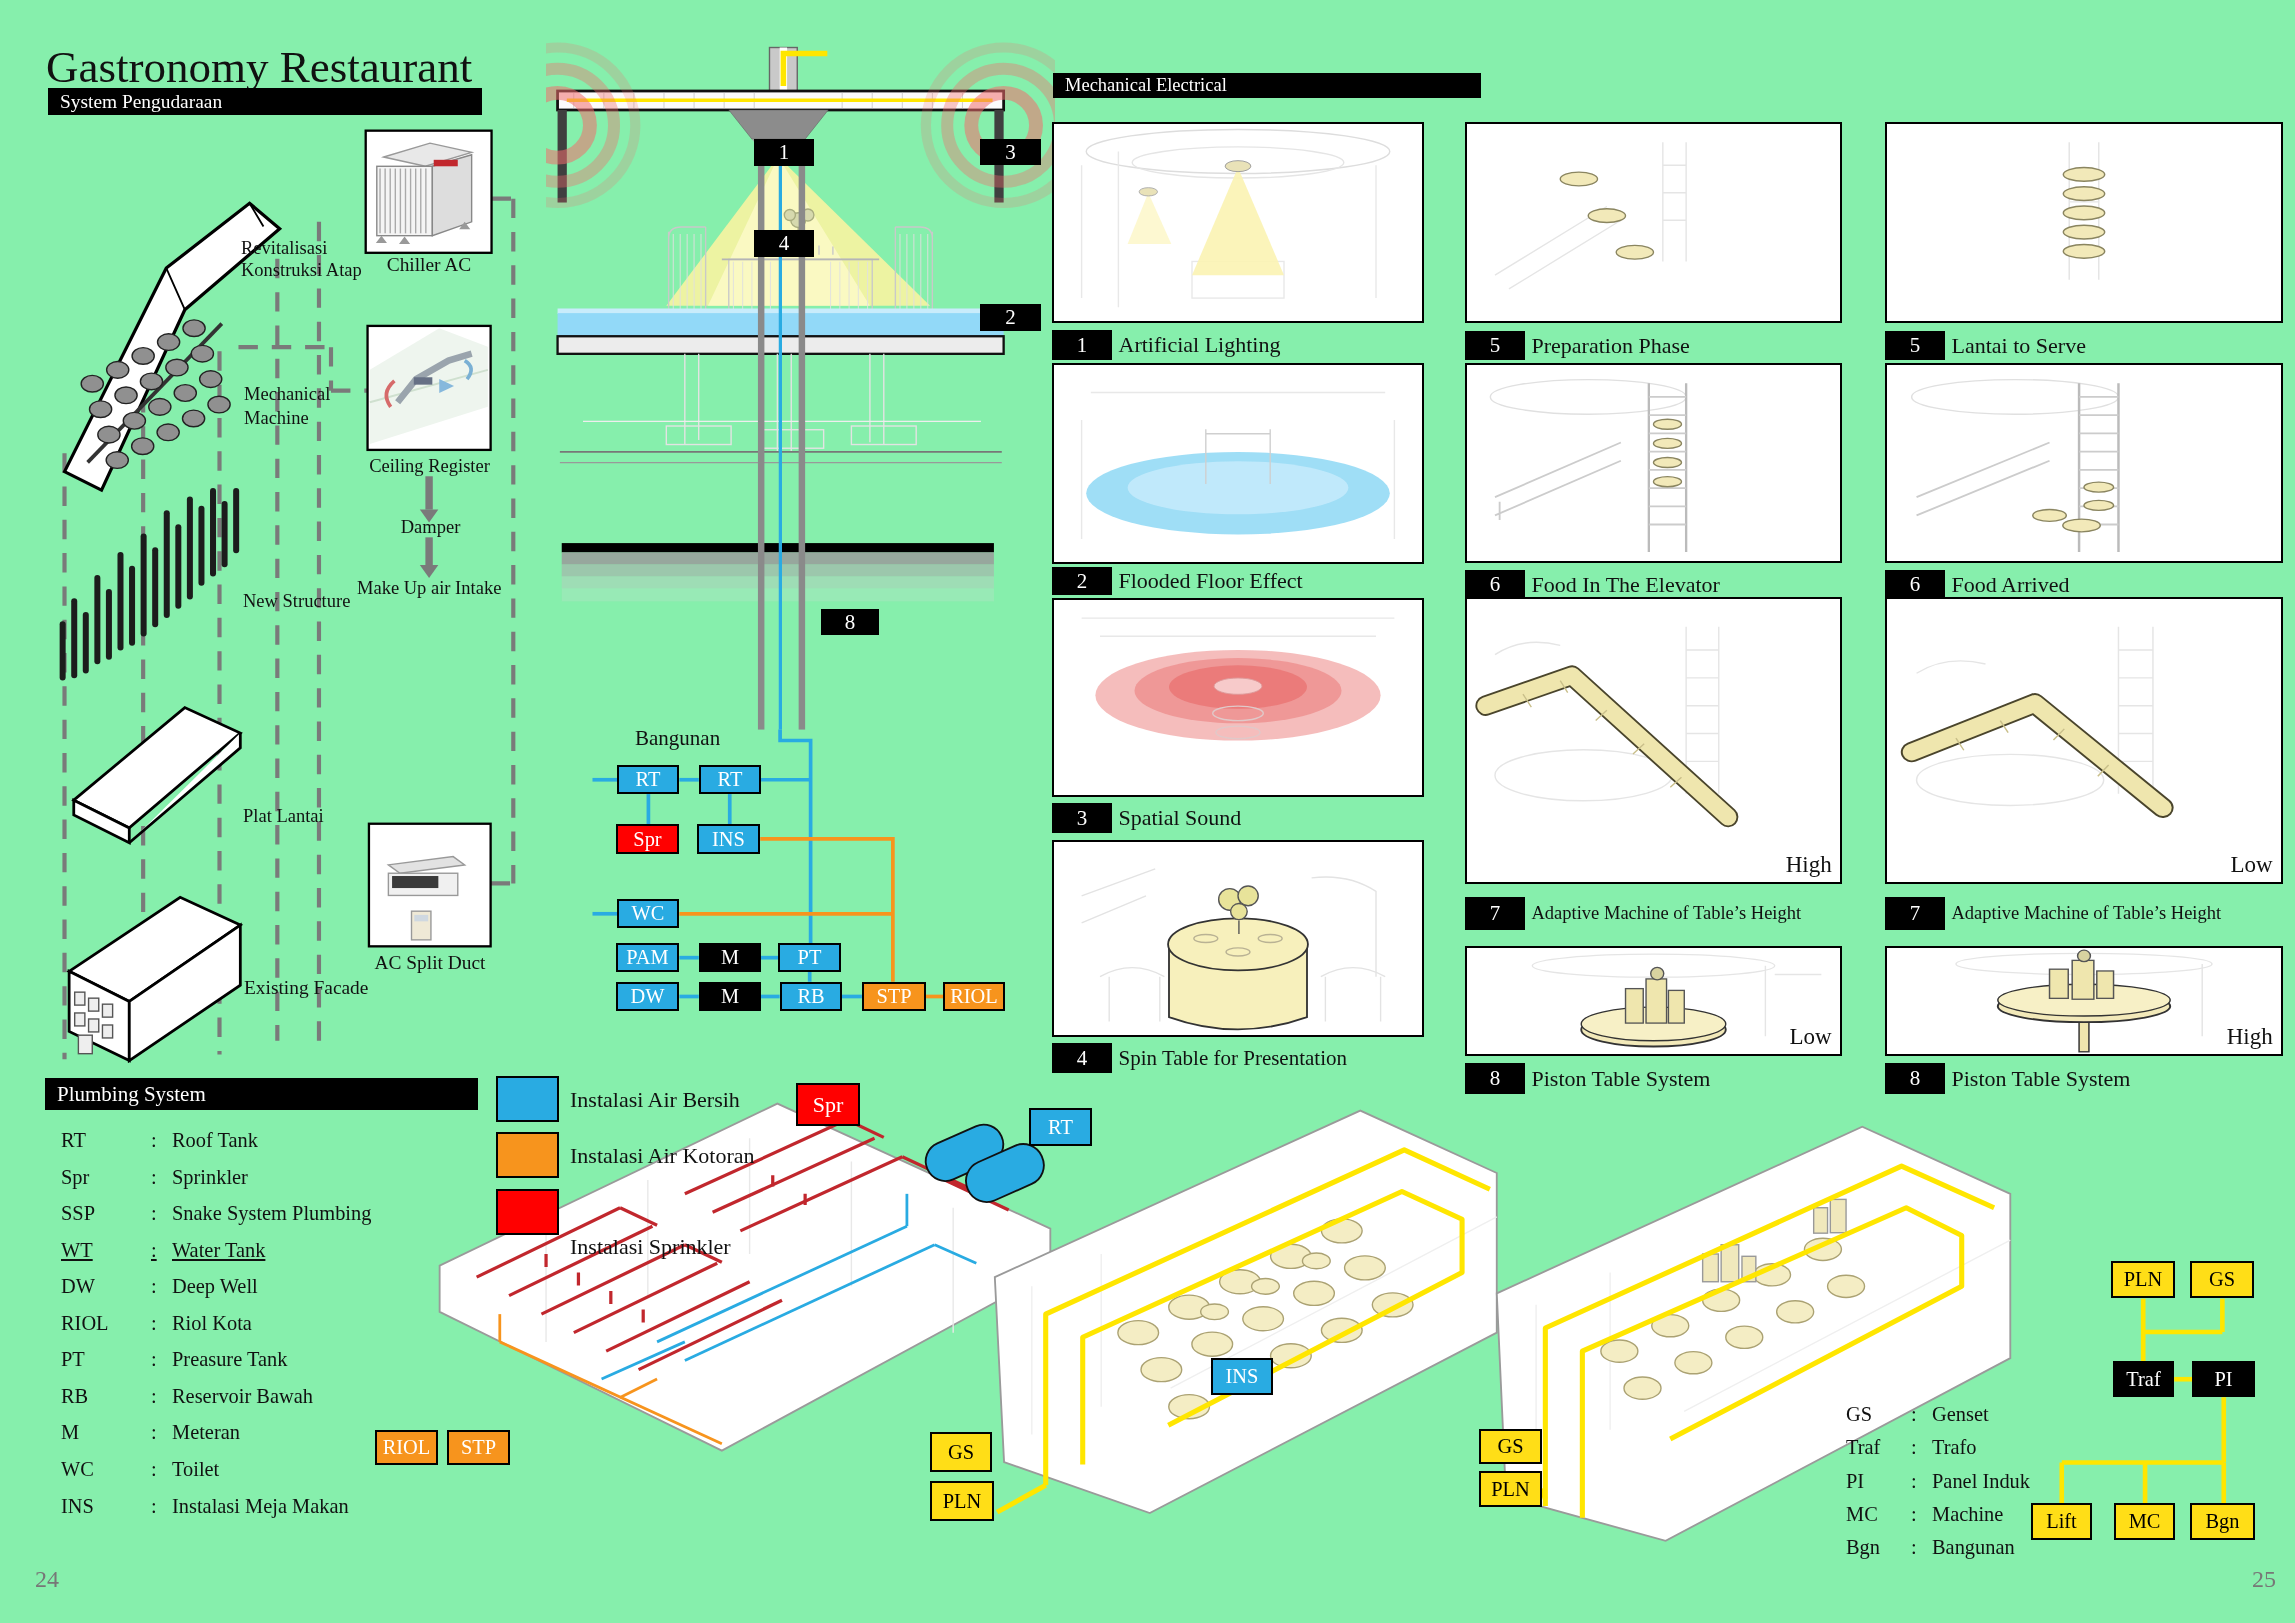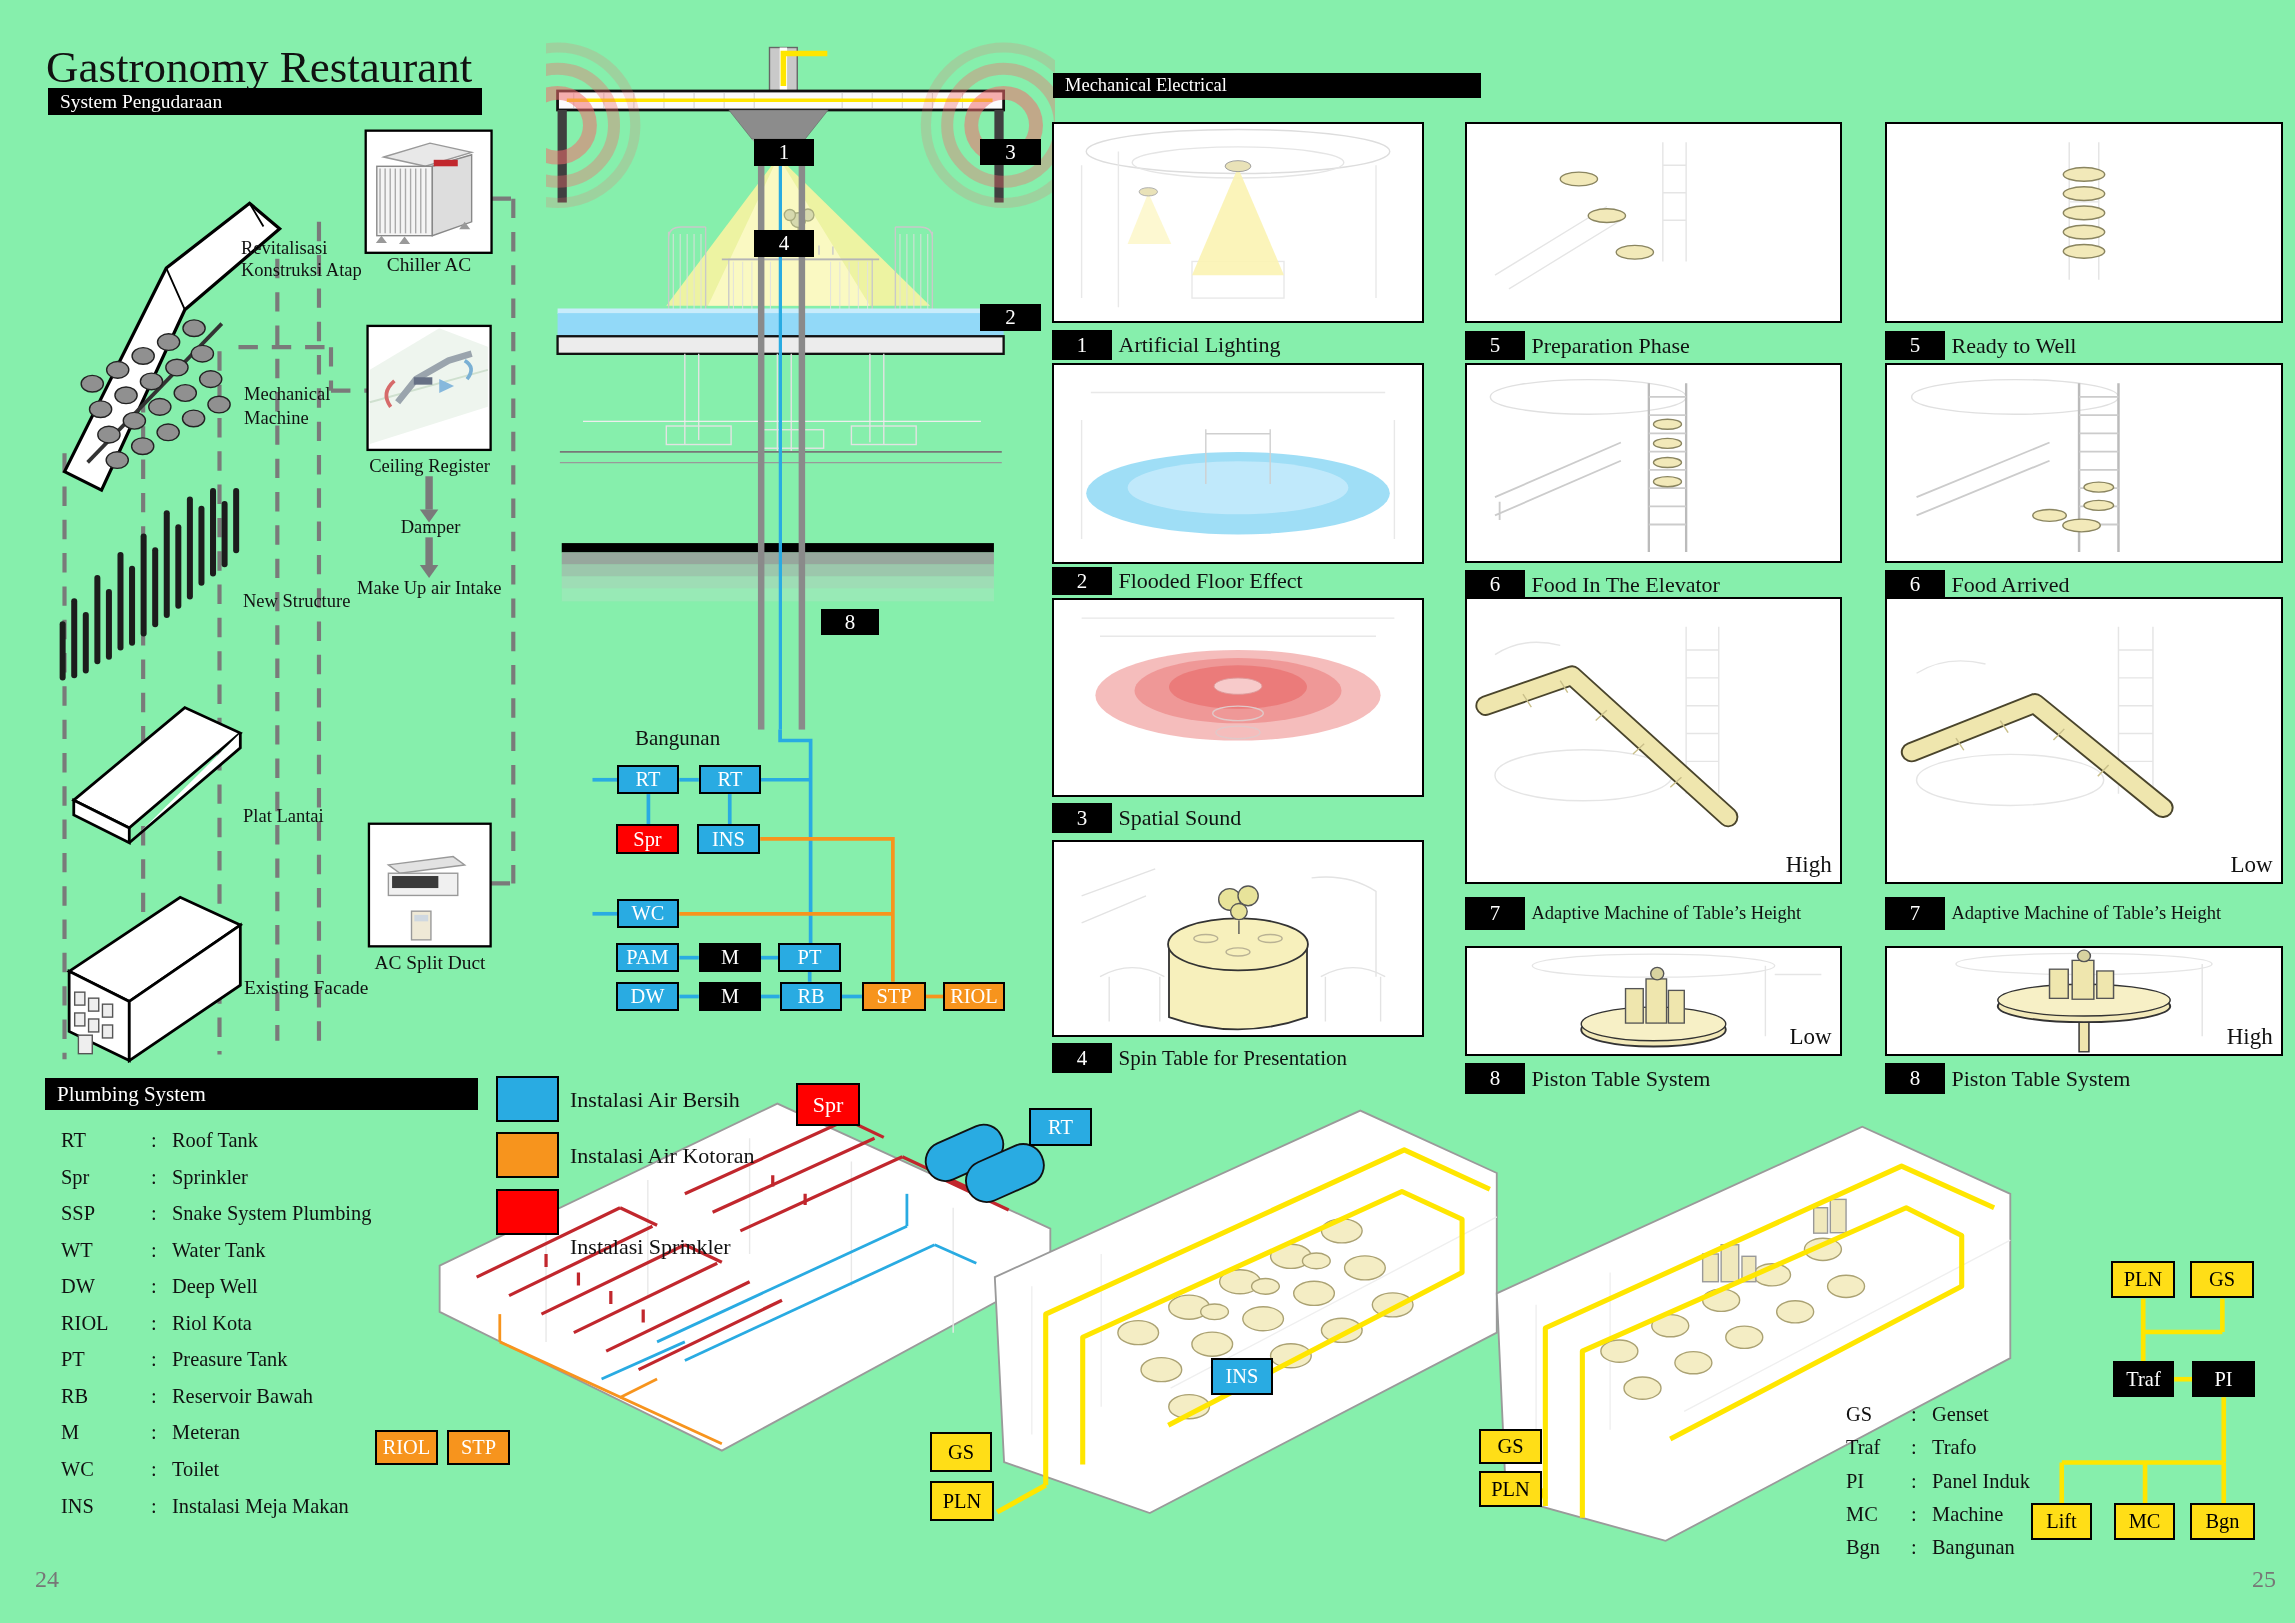--- a/index.html
+++ b/index.html
@@ -611,7 +611,7 @@
   </div>
   <div class="abs caprow" style="left:1885px;top:331px;width:398px;height:29px;">
     <div class="numbox">5</div>
-    <div class="captext">Ready to Well</div>
+    <div class="captext">Lantai to Serve</div>
   </div>
 
   <div class="panel" style="left:1885px;top:363px;width:398px;height:200px;">

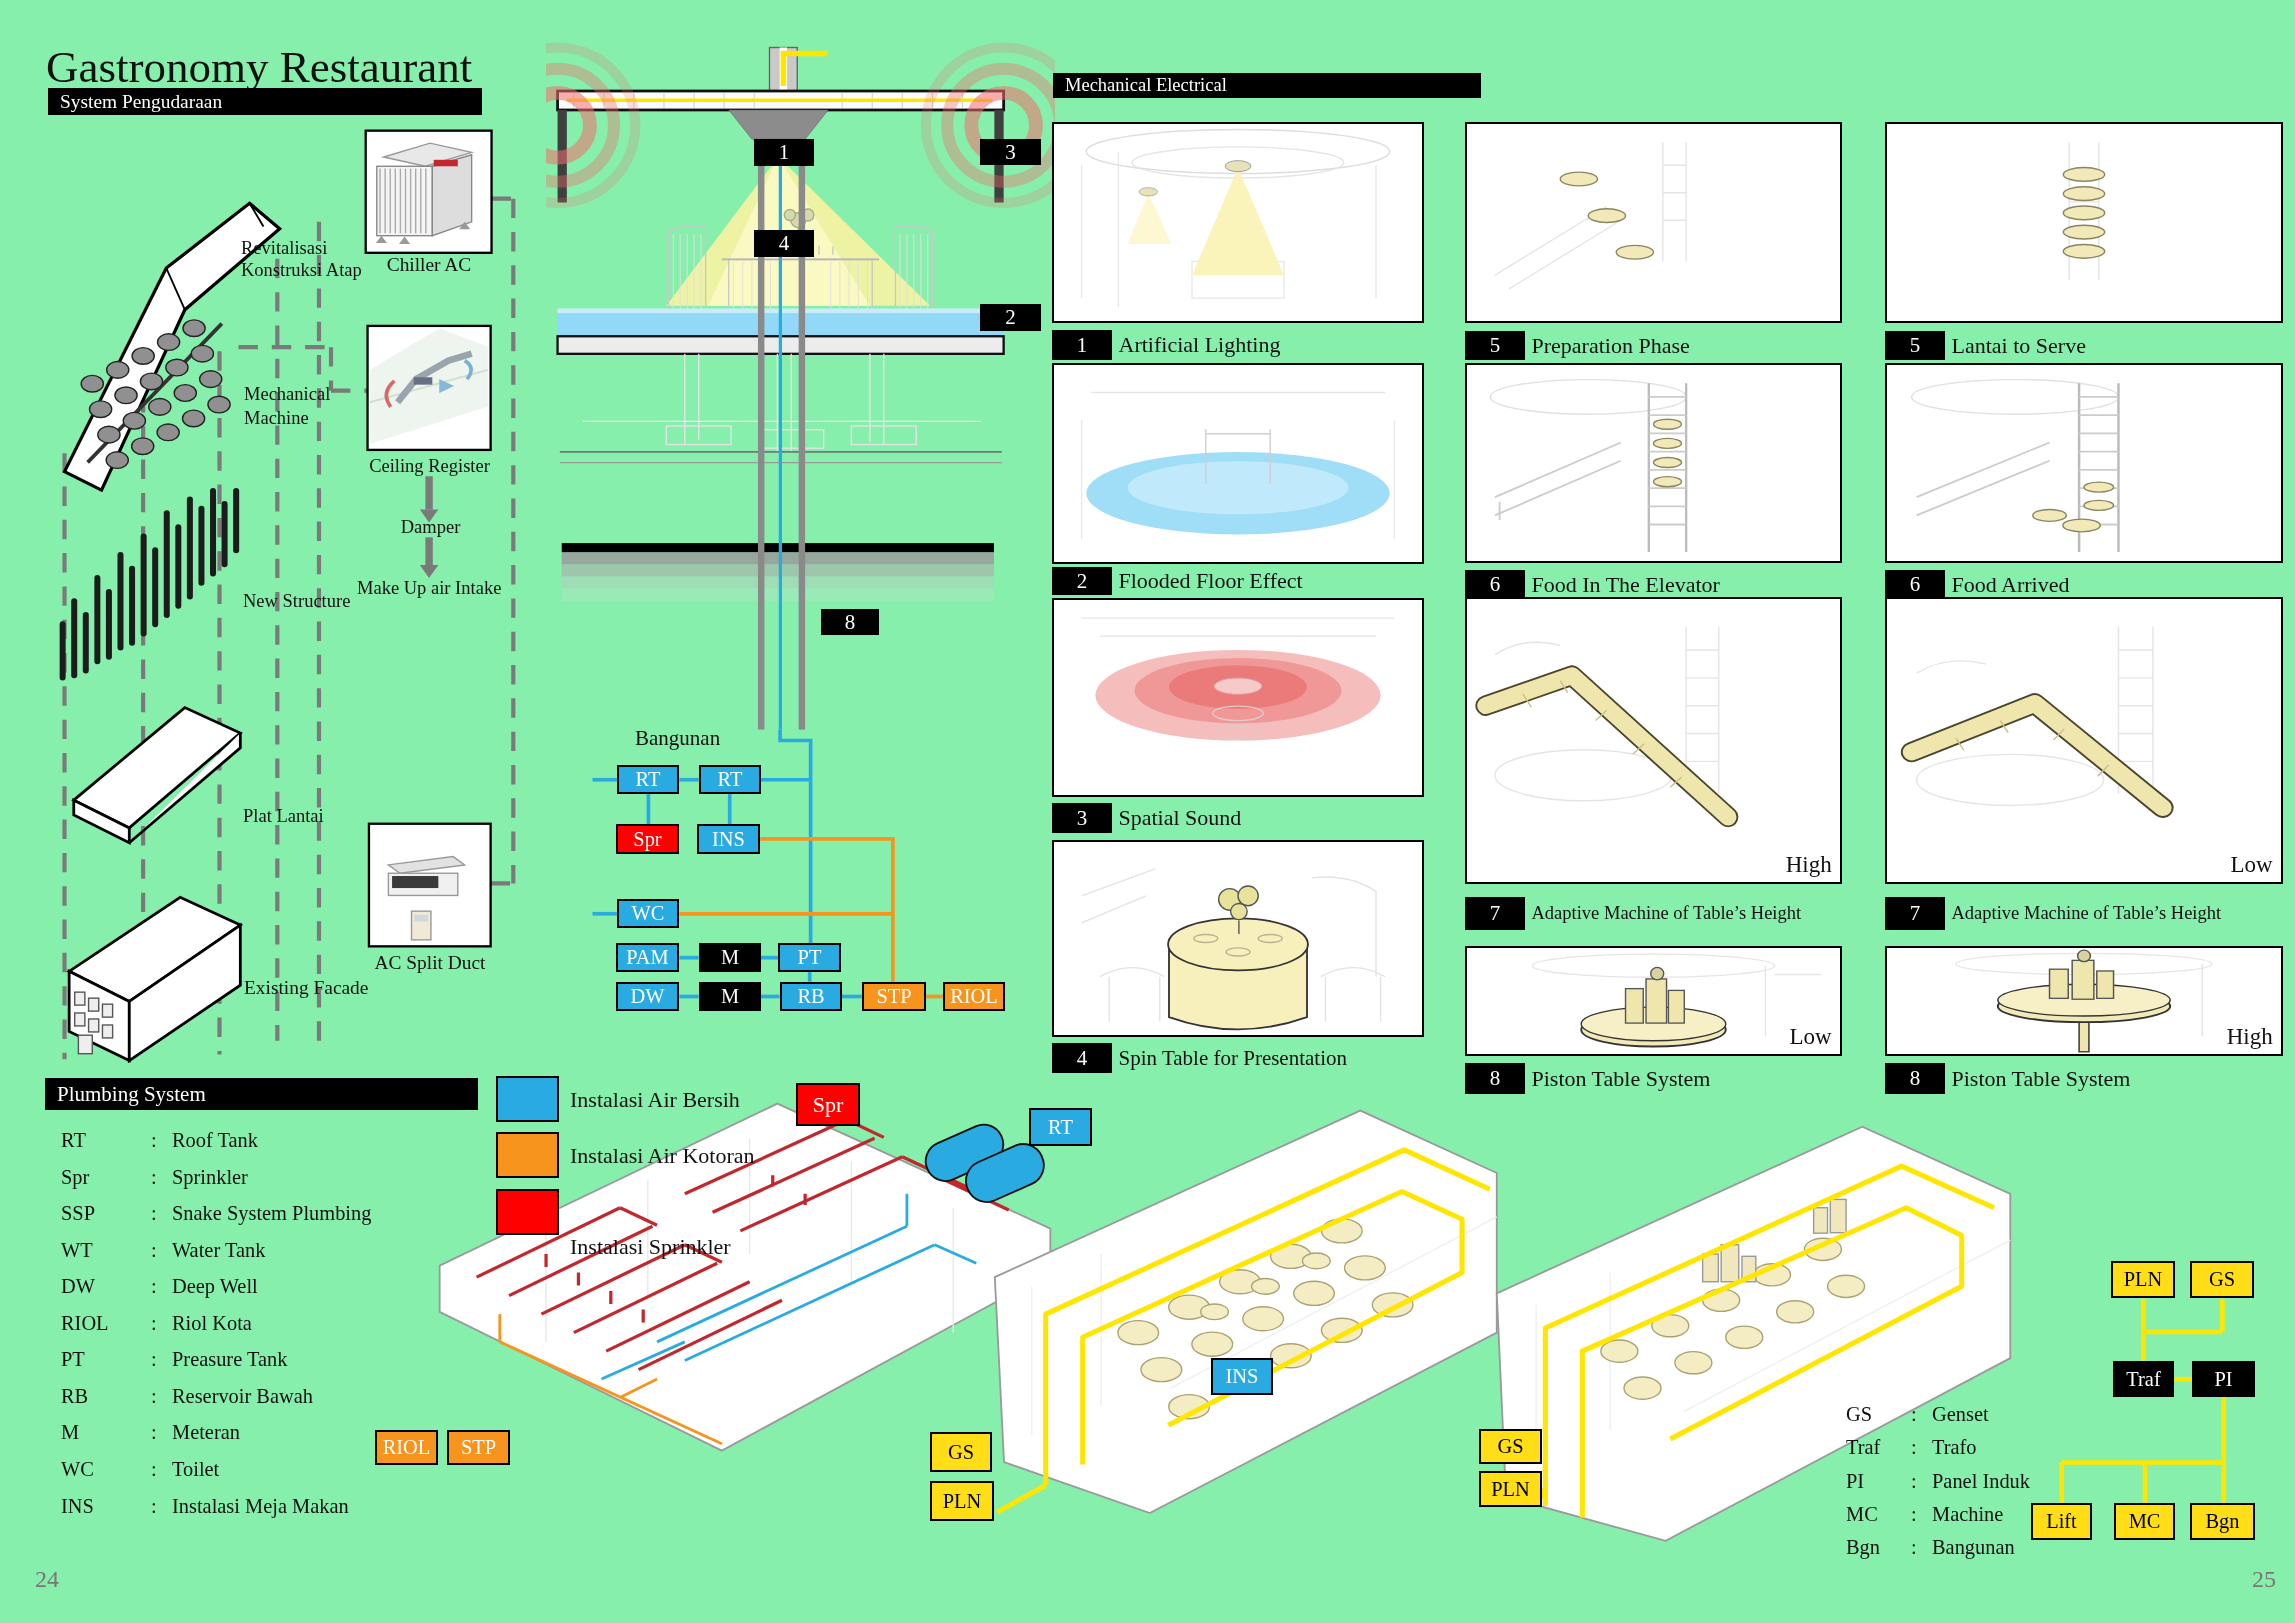--- a/index.html
+++ b/index.html
@@ -695,7 +695,7 @@
       <span class="pl-colon">:</span>
       <span>Snake System Plumbing</span>
     </div>
-  <div class="legrow" style="left:61px;top:1239px;">
+  <div class="legrow" style="left:61px;top:1239px;text-decoration:underline;">
     <span class="pl-abbr">WT</span>
       <span class="pl-colon">:</span>
       <span>Water Tank</span>

